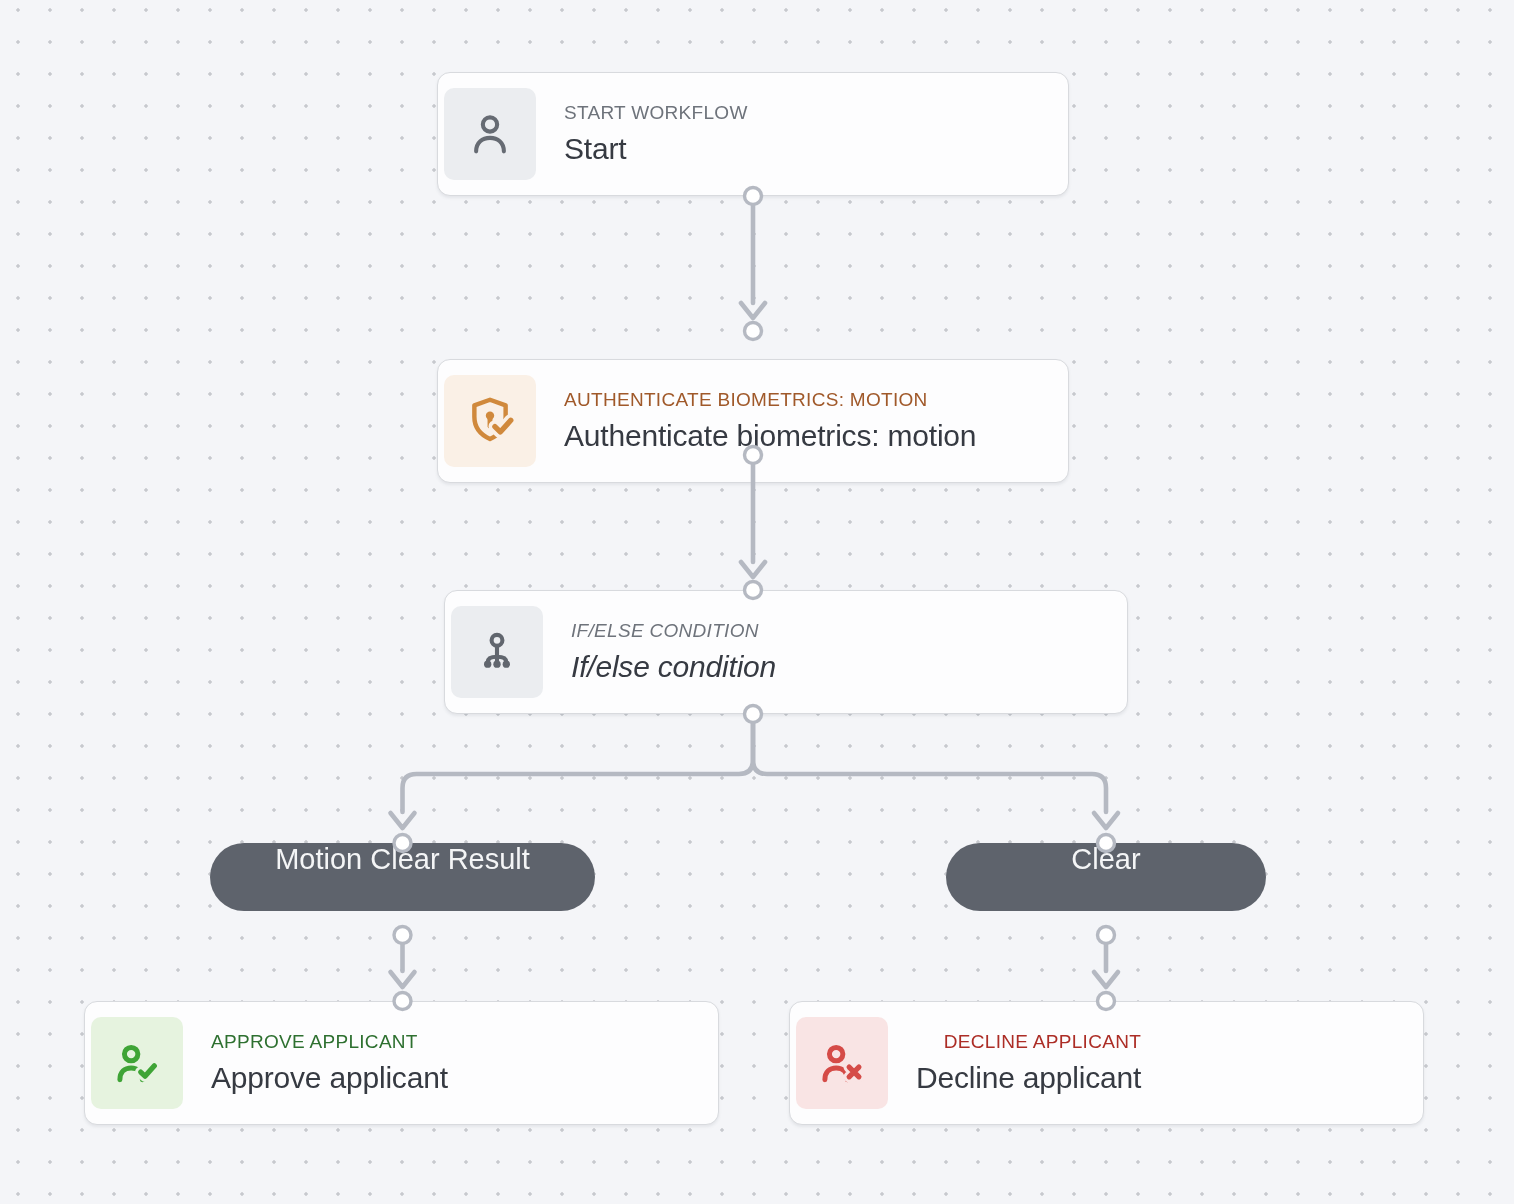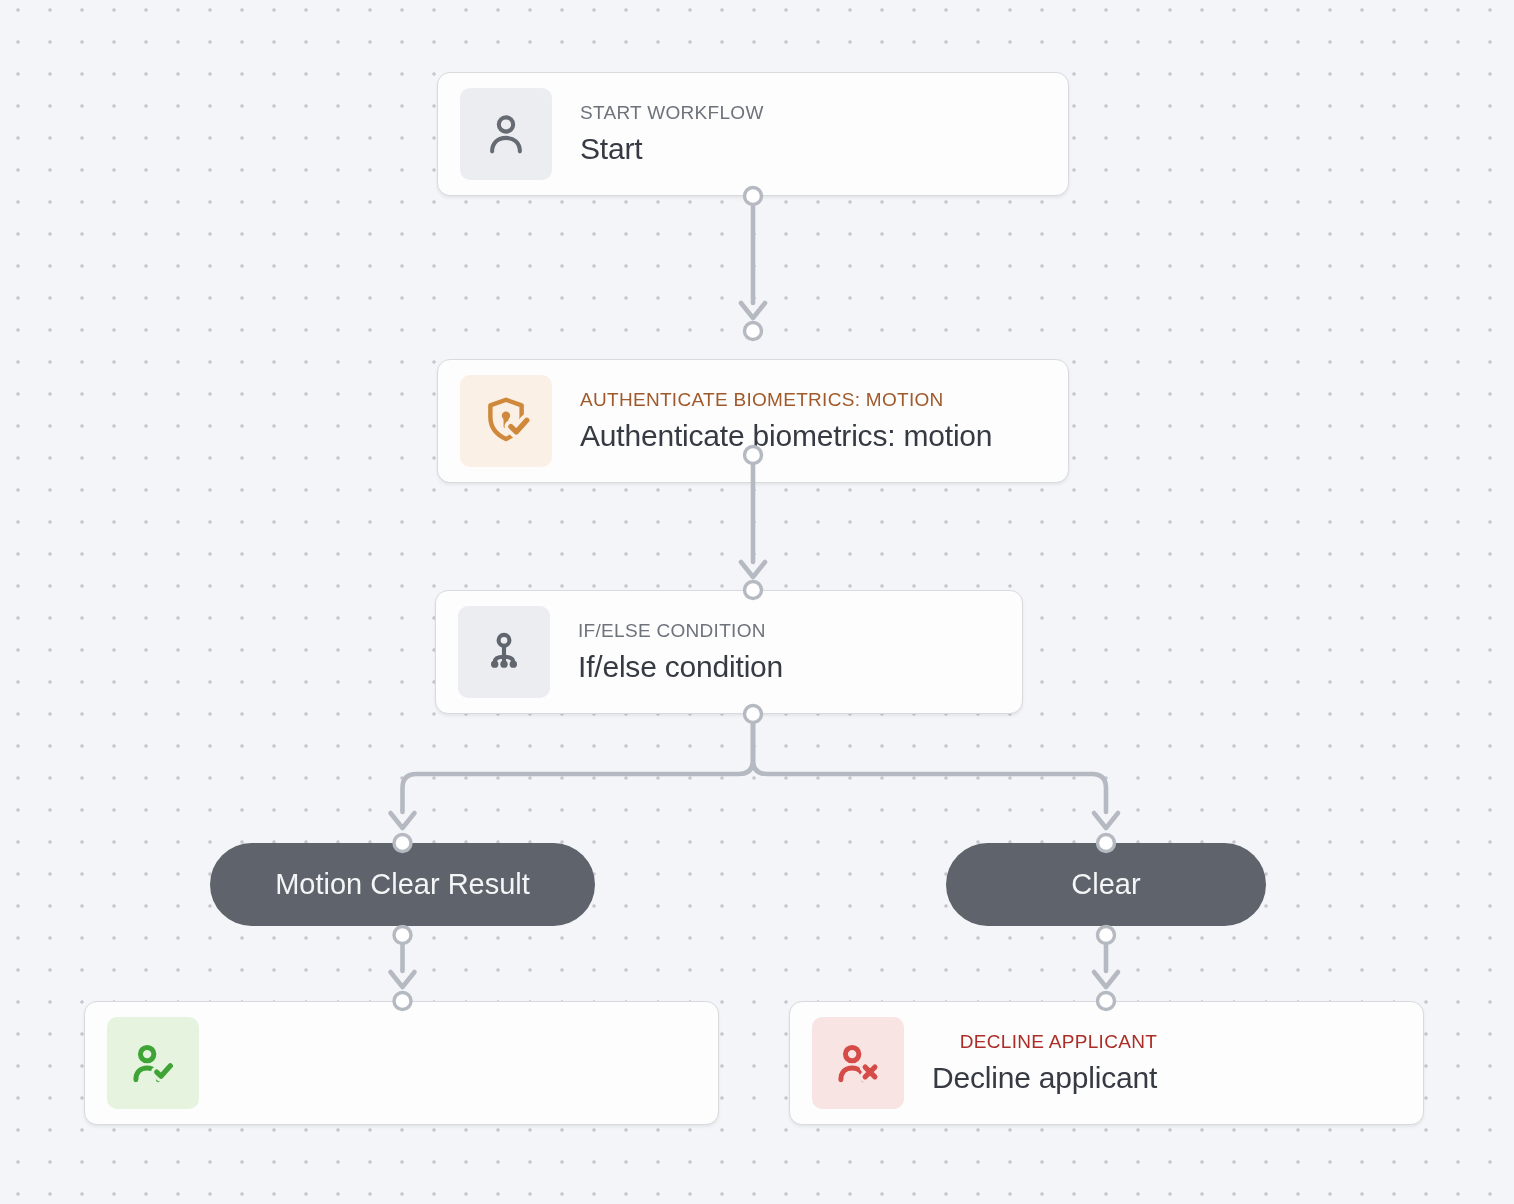--- a/index.html
+++ b/index.html
@@ -40,7 +40,7 @@
     box-shadow: 0 2px 3px rgba(90,95,105,0.10);
     display: flex; align-items: center;
     box-sizing: border-box;
-    padding: 22px;
+    padding: 6px;
     z-index: 2;
     cursor: pointer;
   }

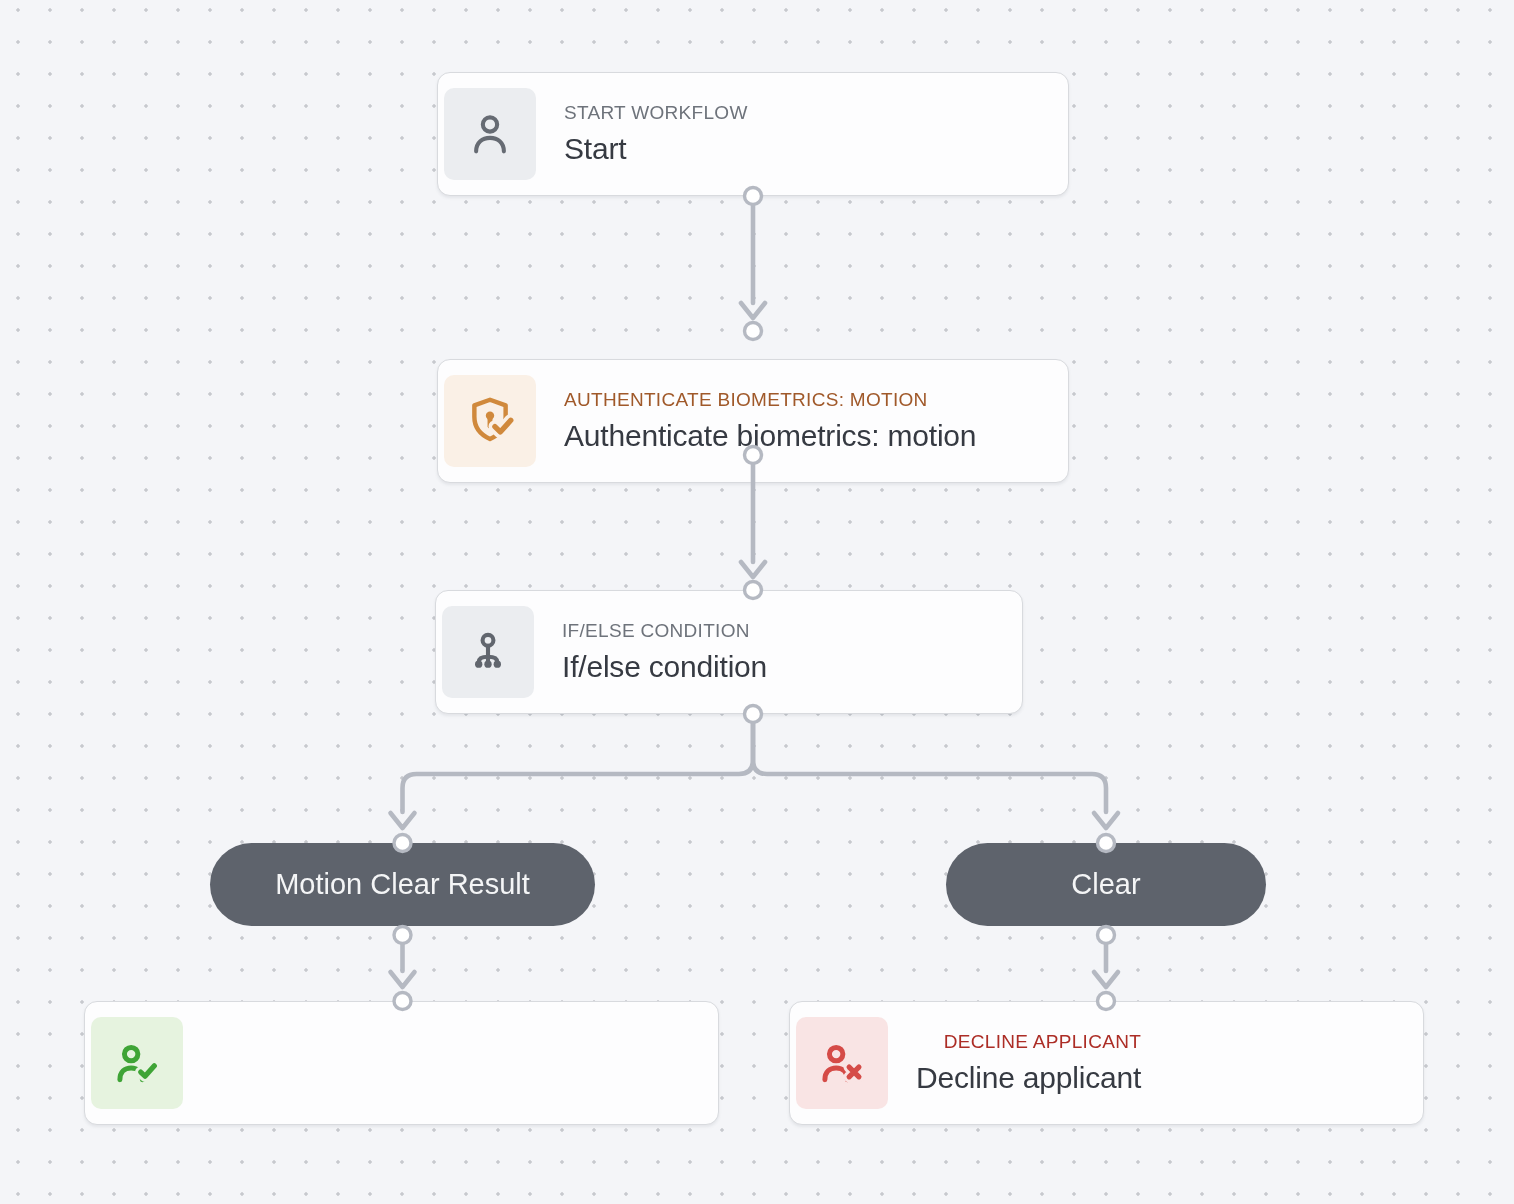--- a/index.html
+++ b/index.html
@@ -151,7 +151,7 @@
     </div>
   </div>
 
-  <div class="node" style="left:435px; top:590px; width:588px;">
+  <div class="node" style="left:444px; top:590px; width:684px;font-style:italic;">
     <div class="tile tile--gray">
       <svg class="icon-svg" width="52" height="52" viewBox="0 0 24 24" fill="none" stroke="#61666e" stroke-width="1.9" stroke-linecap="round" stroke-linejoin="round">
         <circle cx="12" cy="6.6" r="2.5"></circle>

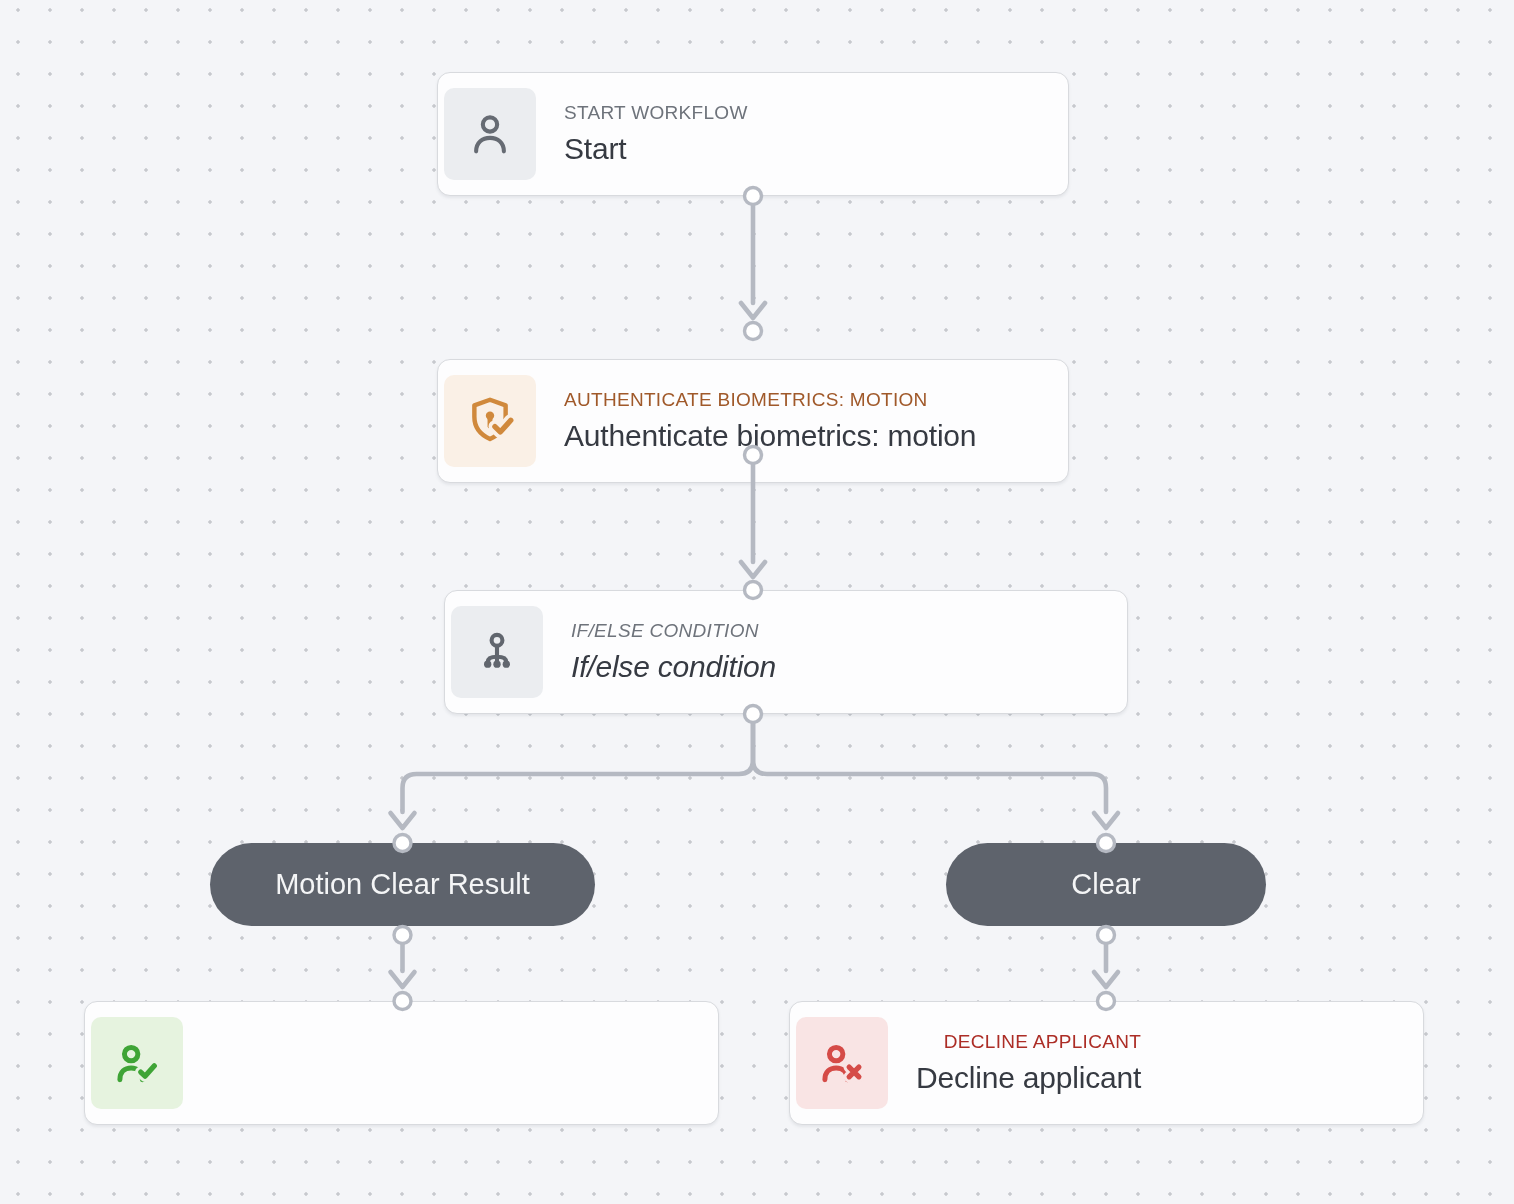--- a/index.html
+++ b/index.html
@@ -73,10 +73,10 @@
   }
   .pill {
     position: absolute;
-    height: 83px;
+    height: 68px;
     background: #5e636c;
     border-radius: 46px;
-    display: flex; align-items: center; justify-content: center;
+    display: flex; justify-content: center;
     color: #f4f5f6;
     font-size: 29px;
     z-index: 2;

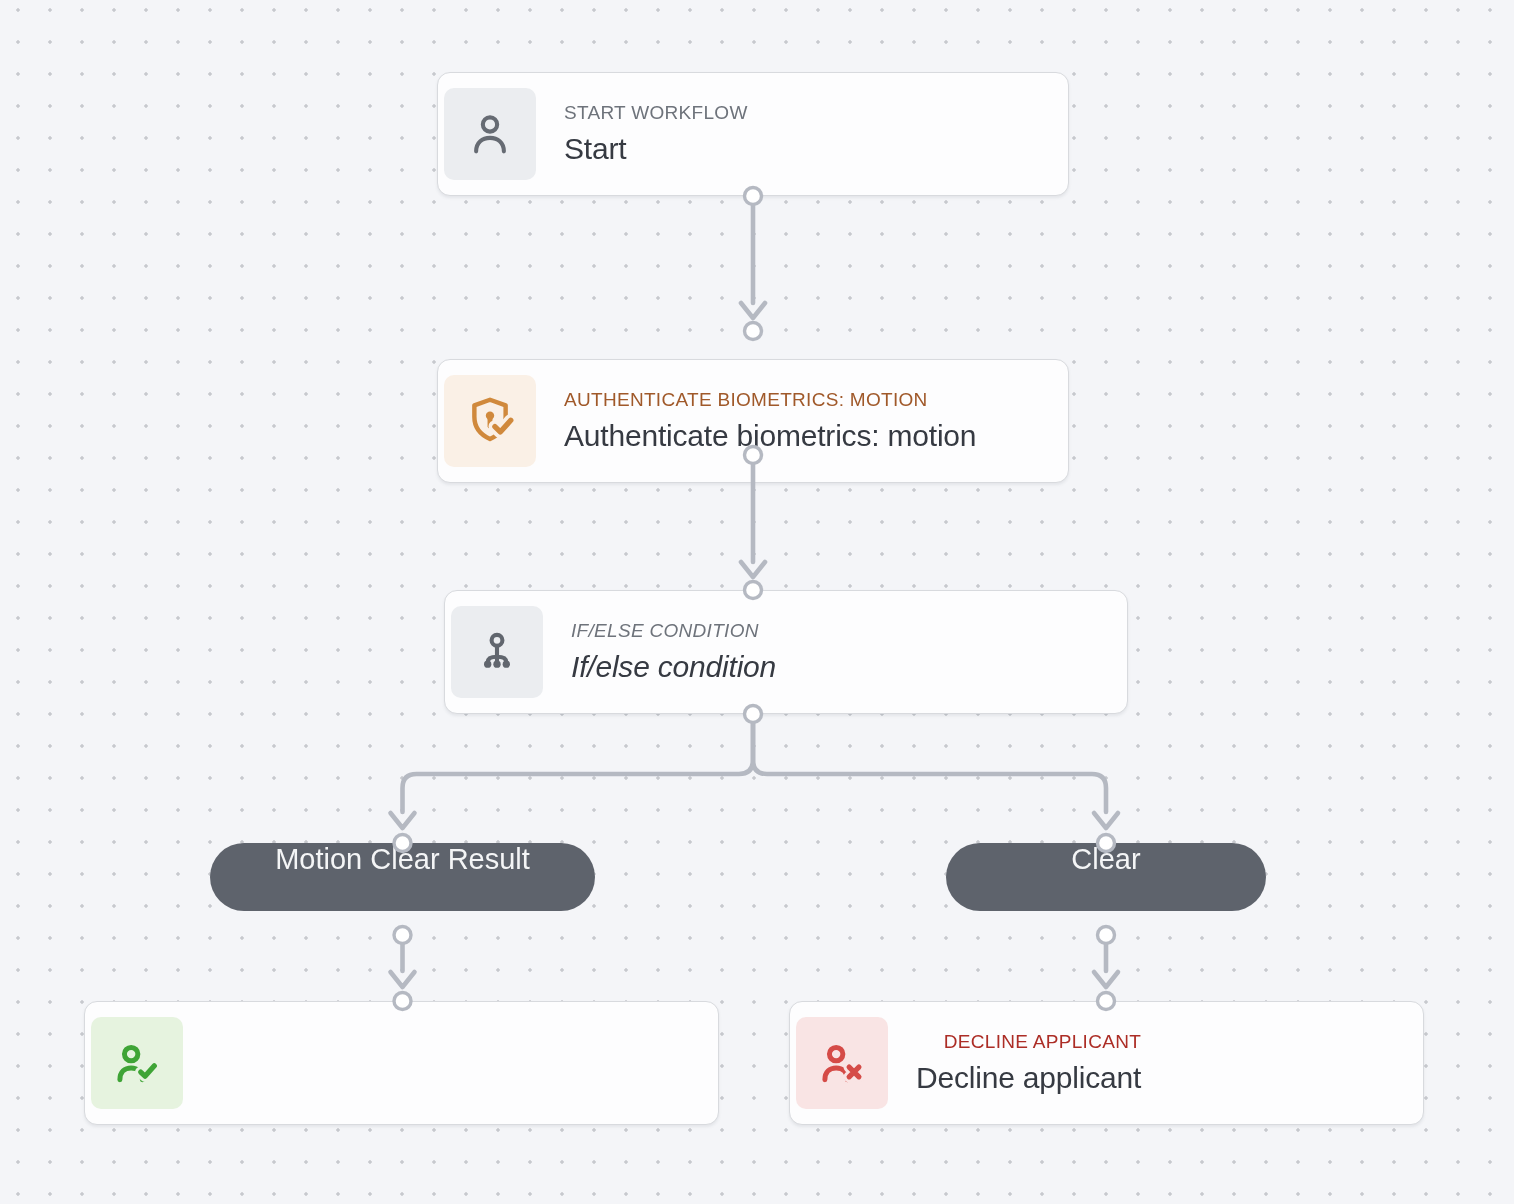--- a/index.html
+++ b/index.html
@@ -185,6 +185,10 @@
         <path d="M13.7 16.2 L15.7 18.1 L20 13.3" stroke-width="2.4"></path>
       </svg>
     </div>
+    <div class="nodetext">
+      <div class="caption cap--green">APPROVE APPLICANT</div>
+      <div class="title">Approve applicant</div>
+    </div>
   </div>
 
   <div class="node" style="left:789px; top:1001px; width:635px;text-align:right;">

